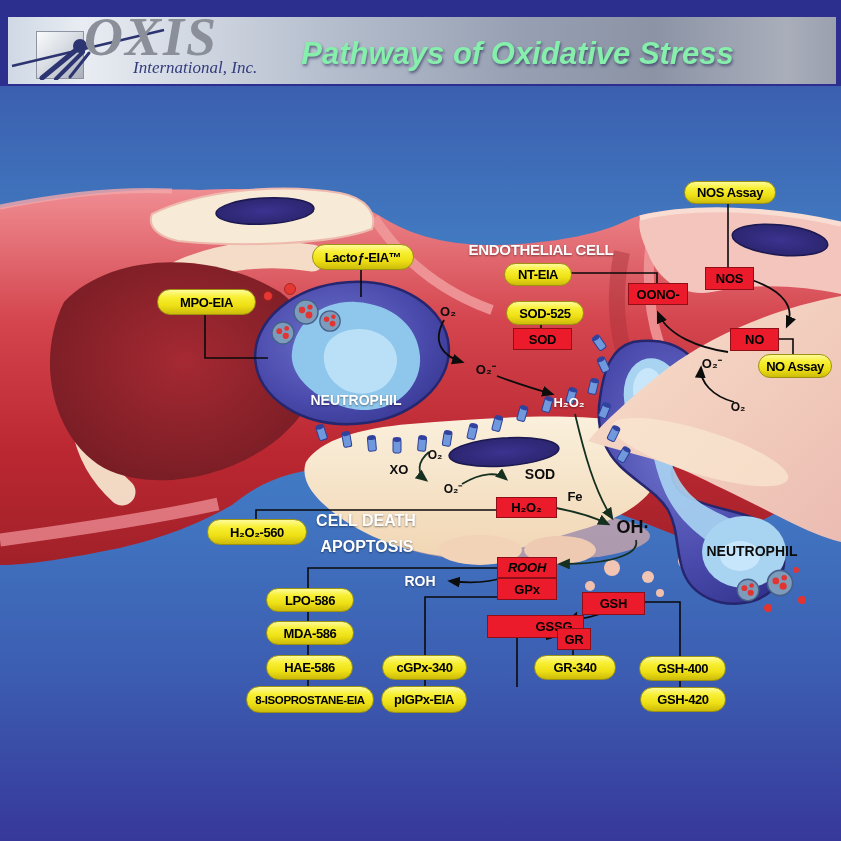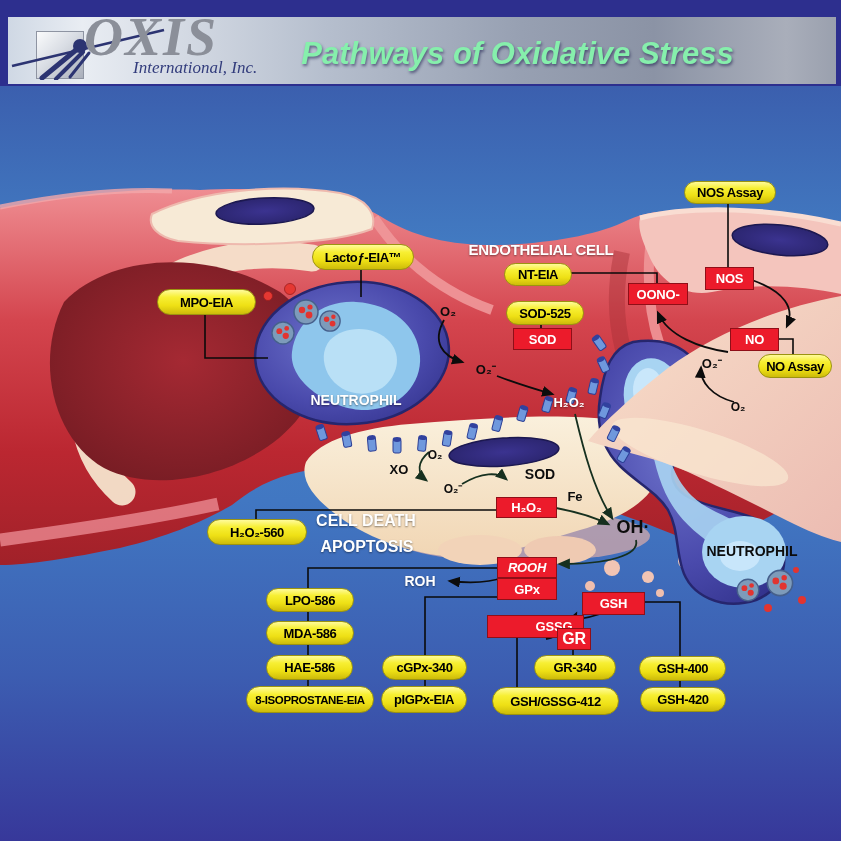--- a/index.html
+++ b/index.html
@@ -26,7 +26,7 @@
     font-size:13px;letter-spacing:-0.4px;white-space:nowrap;}
   .pill.small{font-size:11.5px;}
   .rbox{position:absolute;display:flex;align-items:center;justify-content:center;
-    background:#ec1b2b;border:1px solid #8f0f18;color:#ffffff;font-weight:bold;
+    background:#ec1b2b;border:1px solid #8f0f18;color:#000000;font-weight:bold;
     font-size:13px;letter-spacing:-0.2px;white-space:nowrap;text-align:center;}
   .wtext{position:absolute;color:#fff;font-weight:bold;white-space:nowrap;
     text-shadow:0 1px 2px rgba(0,0,0,.45);}

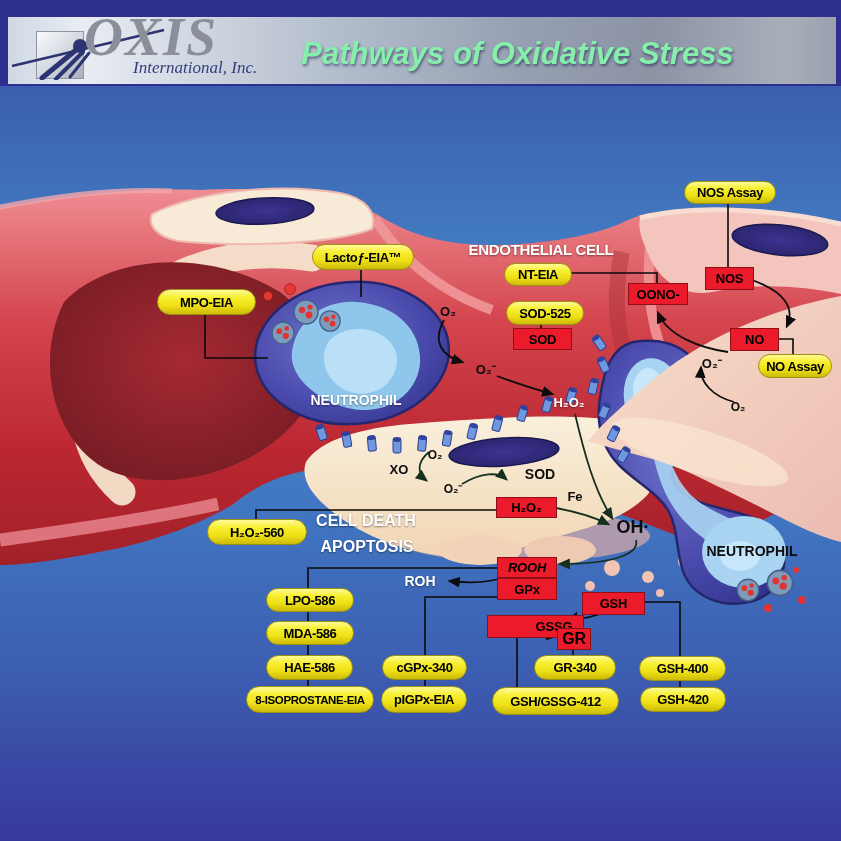--- a/index.html
+++ b/index.html
@@ -281,7 +281,7 @@
   <div class="rbox" style="left:497px;top:578px;width:58px;height:20px;">GPx</div>
   <div class="rbox" style="left:487px;top:615px;width:58px;height:21px;padding-left:37px;">GSSG</div>
   <div class="rbox" style="left:582px;top:592px;width:61px;height:21px;">GSH</div>
-  <div class="rbox" style="left:557px;top:628px;width:32px;height:20px;font-size:16px;">GR</div>
+  <div class="rbox" style="left:557px;top:628px;width:32px;height:20px;font-size:13px;">GR</div>
 
   <div class="wtext ctr" style="left:541px;top:249px;font-size:15px;letter-spacing:-0.3px;">ENDOTHELIAL CELL</div>
   <div class="wtext ctr" style="left:356px;top:400px;font-size:14px;">NEUTROPHIL</div>

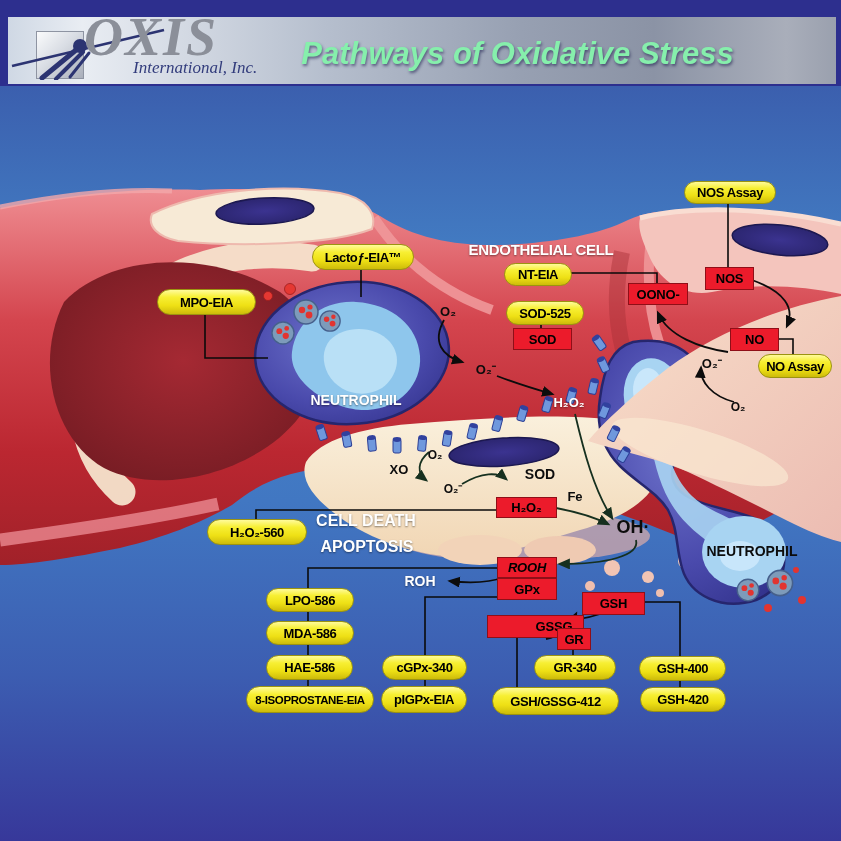--- a/index.html
+++ b/index.html
@@ -268,7 +268,6 @@
   <div class="pill" style="left:382px;top:655px;width:83px;height:23px;">cGPx-340</div>
   <div class="pill" style="left:381px;top:686px;width:84px;height:25px;">pIGPx-EIA</div>
   <div class="pill" style="left:534px;top:655px;width:80px;height:23px;">GR-340</div>
-  <div class="pill" style="left:492px;top:687px;width:125px;height:26px;">GSH/GSSG-412</div>
   <div class="pill" style="left:639px;top:656px;width:85px;height:23px;">GSH-400</div>
   <div class="pill" style="left:640px;top:687px;width:84px;height:23px;">GSH-420</div>
 

